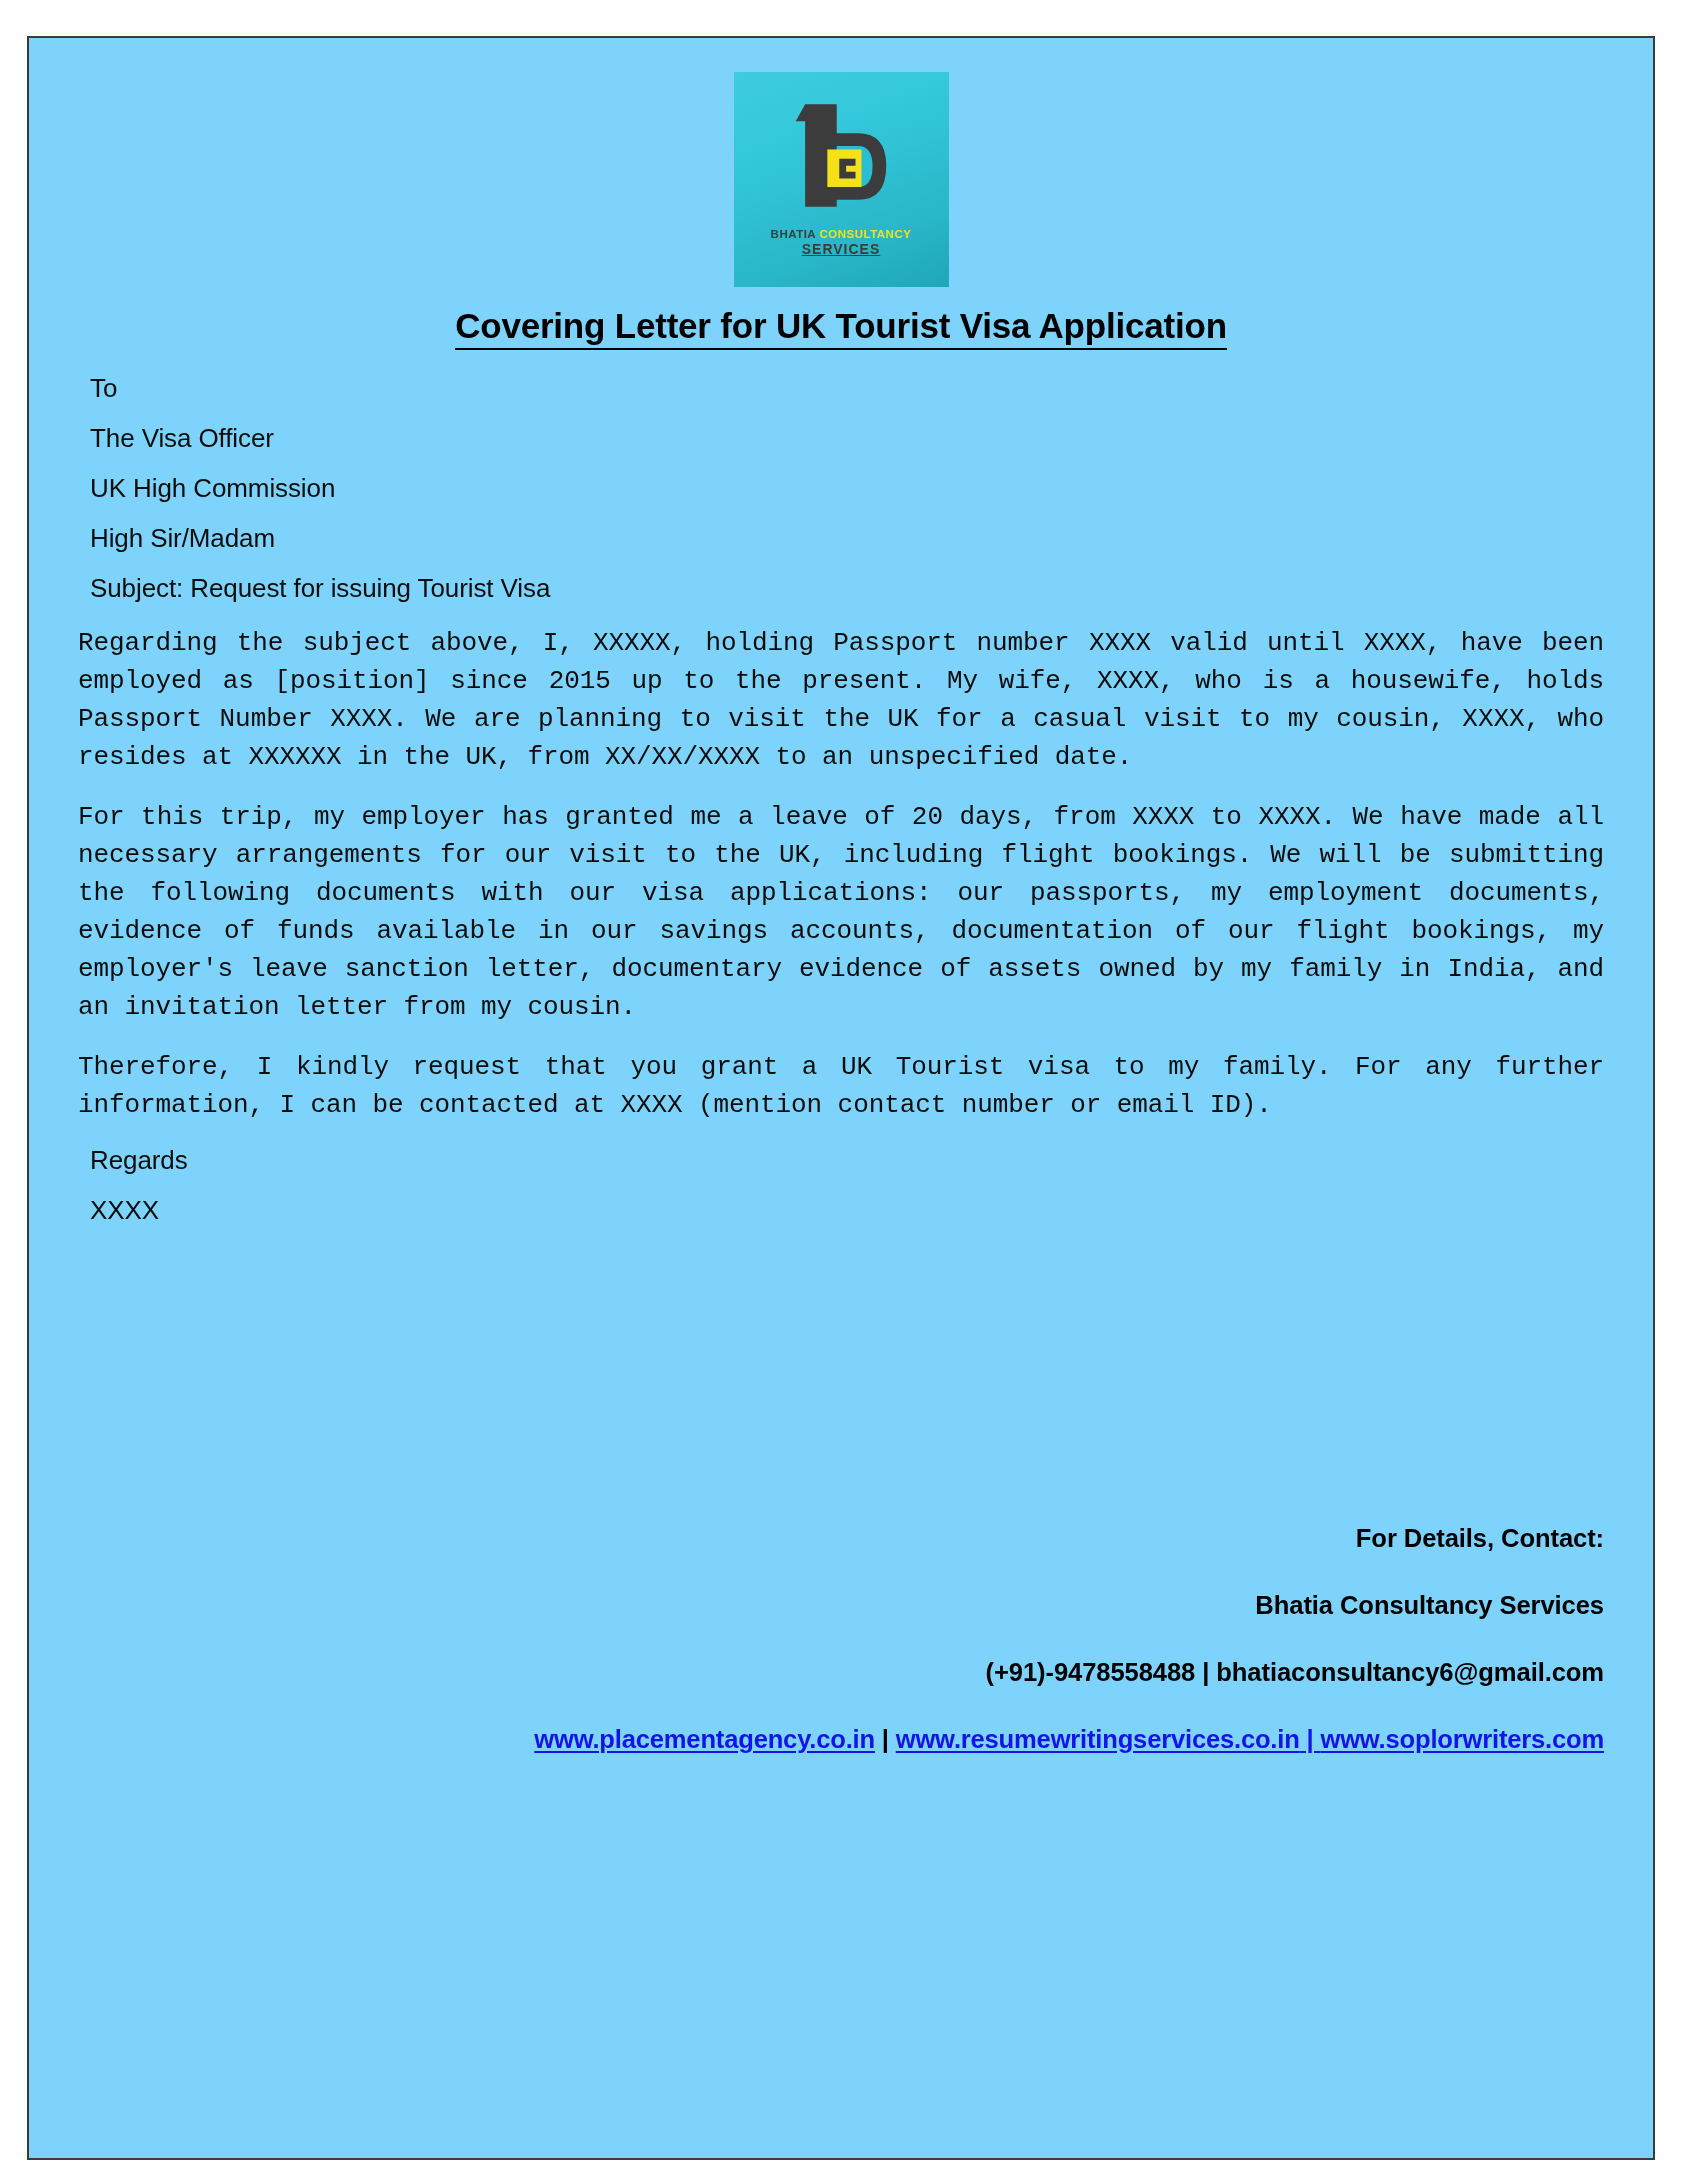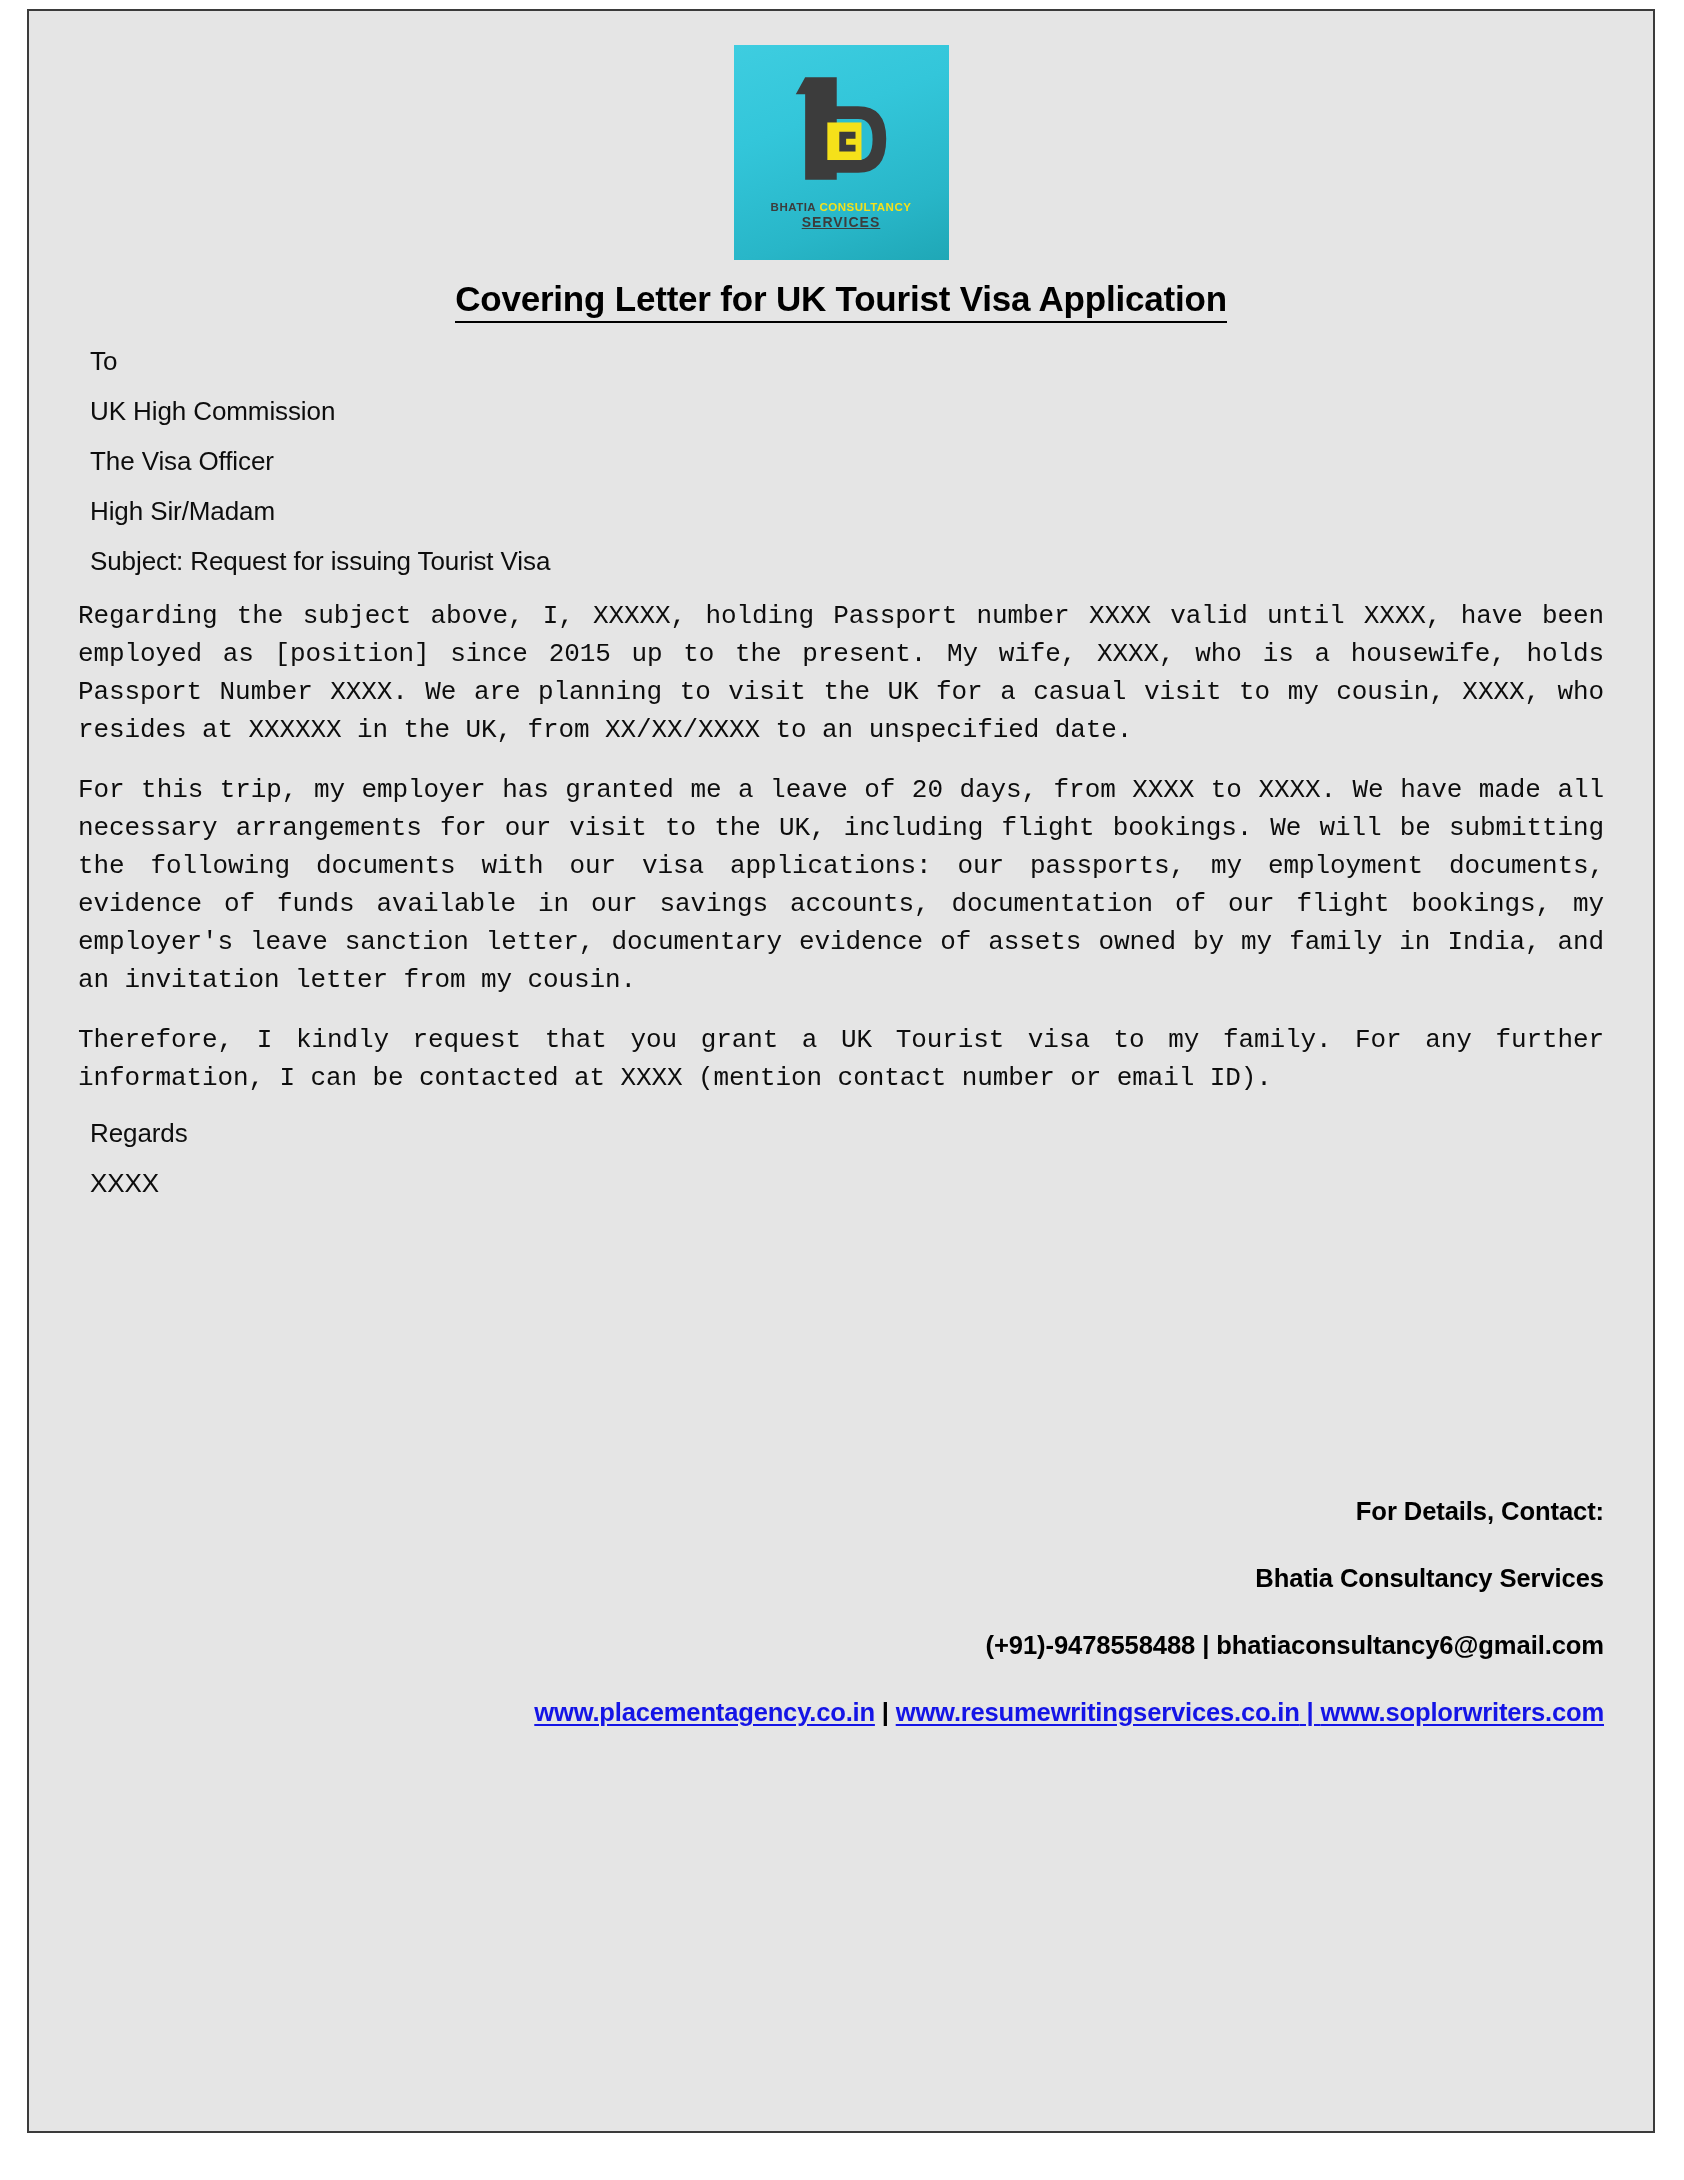--- a/index.html
+++ b/index.html
@@ -18,12 +18,12 @@
   #page-frame {
     position: absolute;
     left: 27px;
-    top: 9px;
+    top: 36px;
     width: 1628px;
     height: 2124px;
     border: 2.6px solid #3b3b3b;
     box-sizing: border-box;
-    background: #e5e5e5;
+    background: #7dd3fc;
   }
 
   #page-inner {

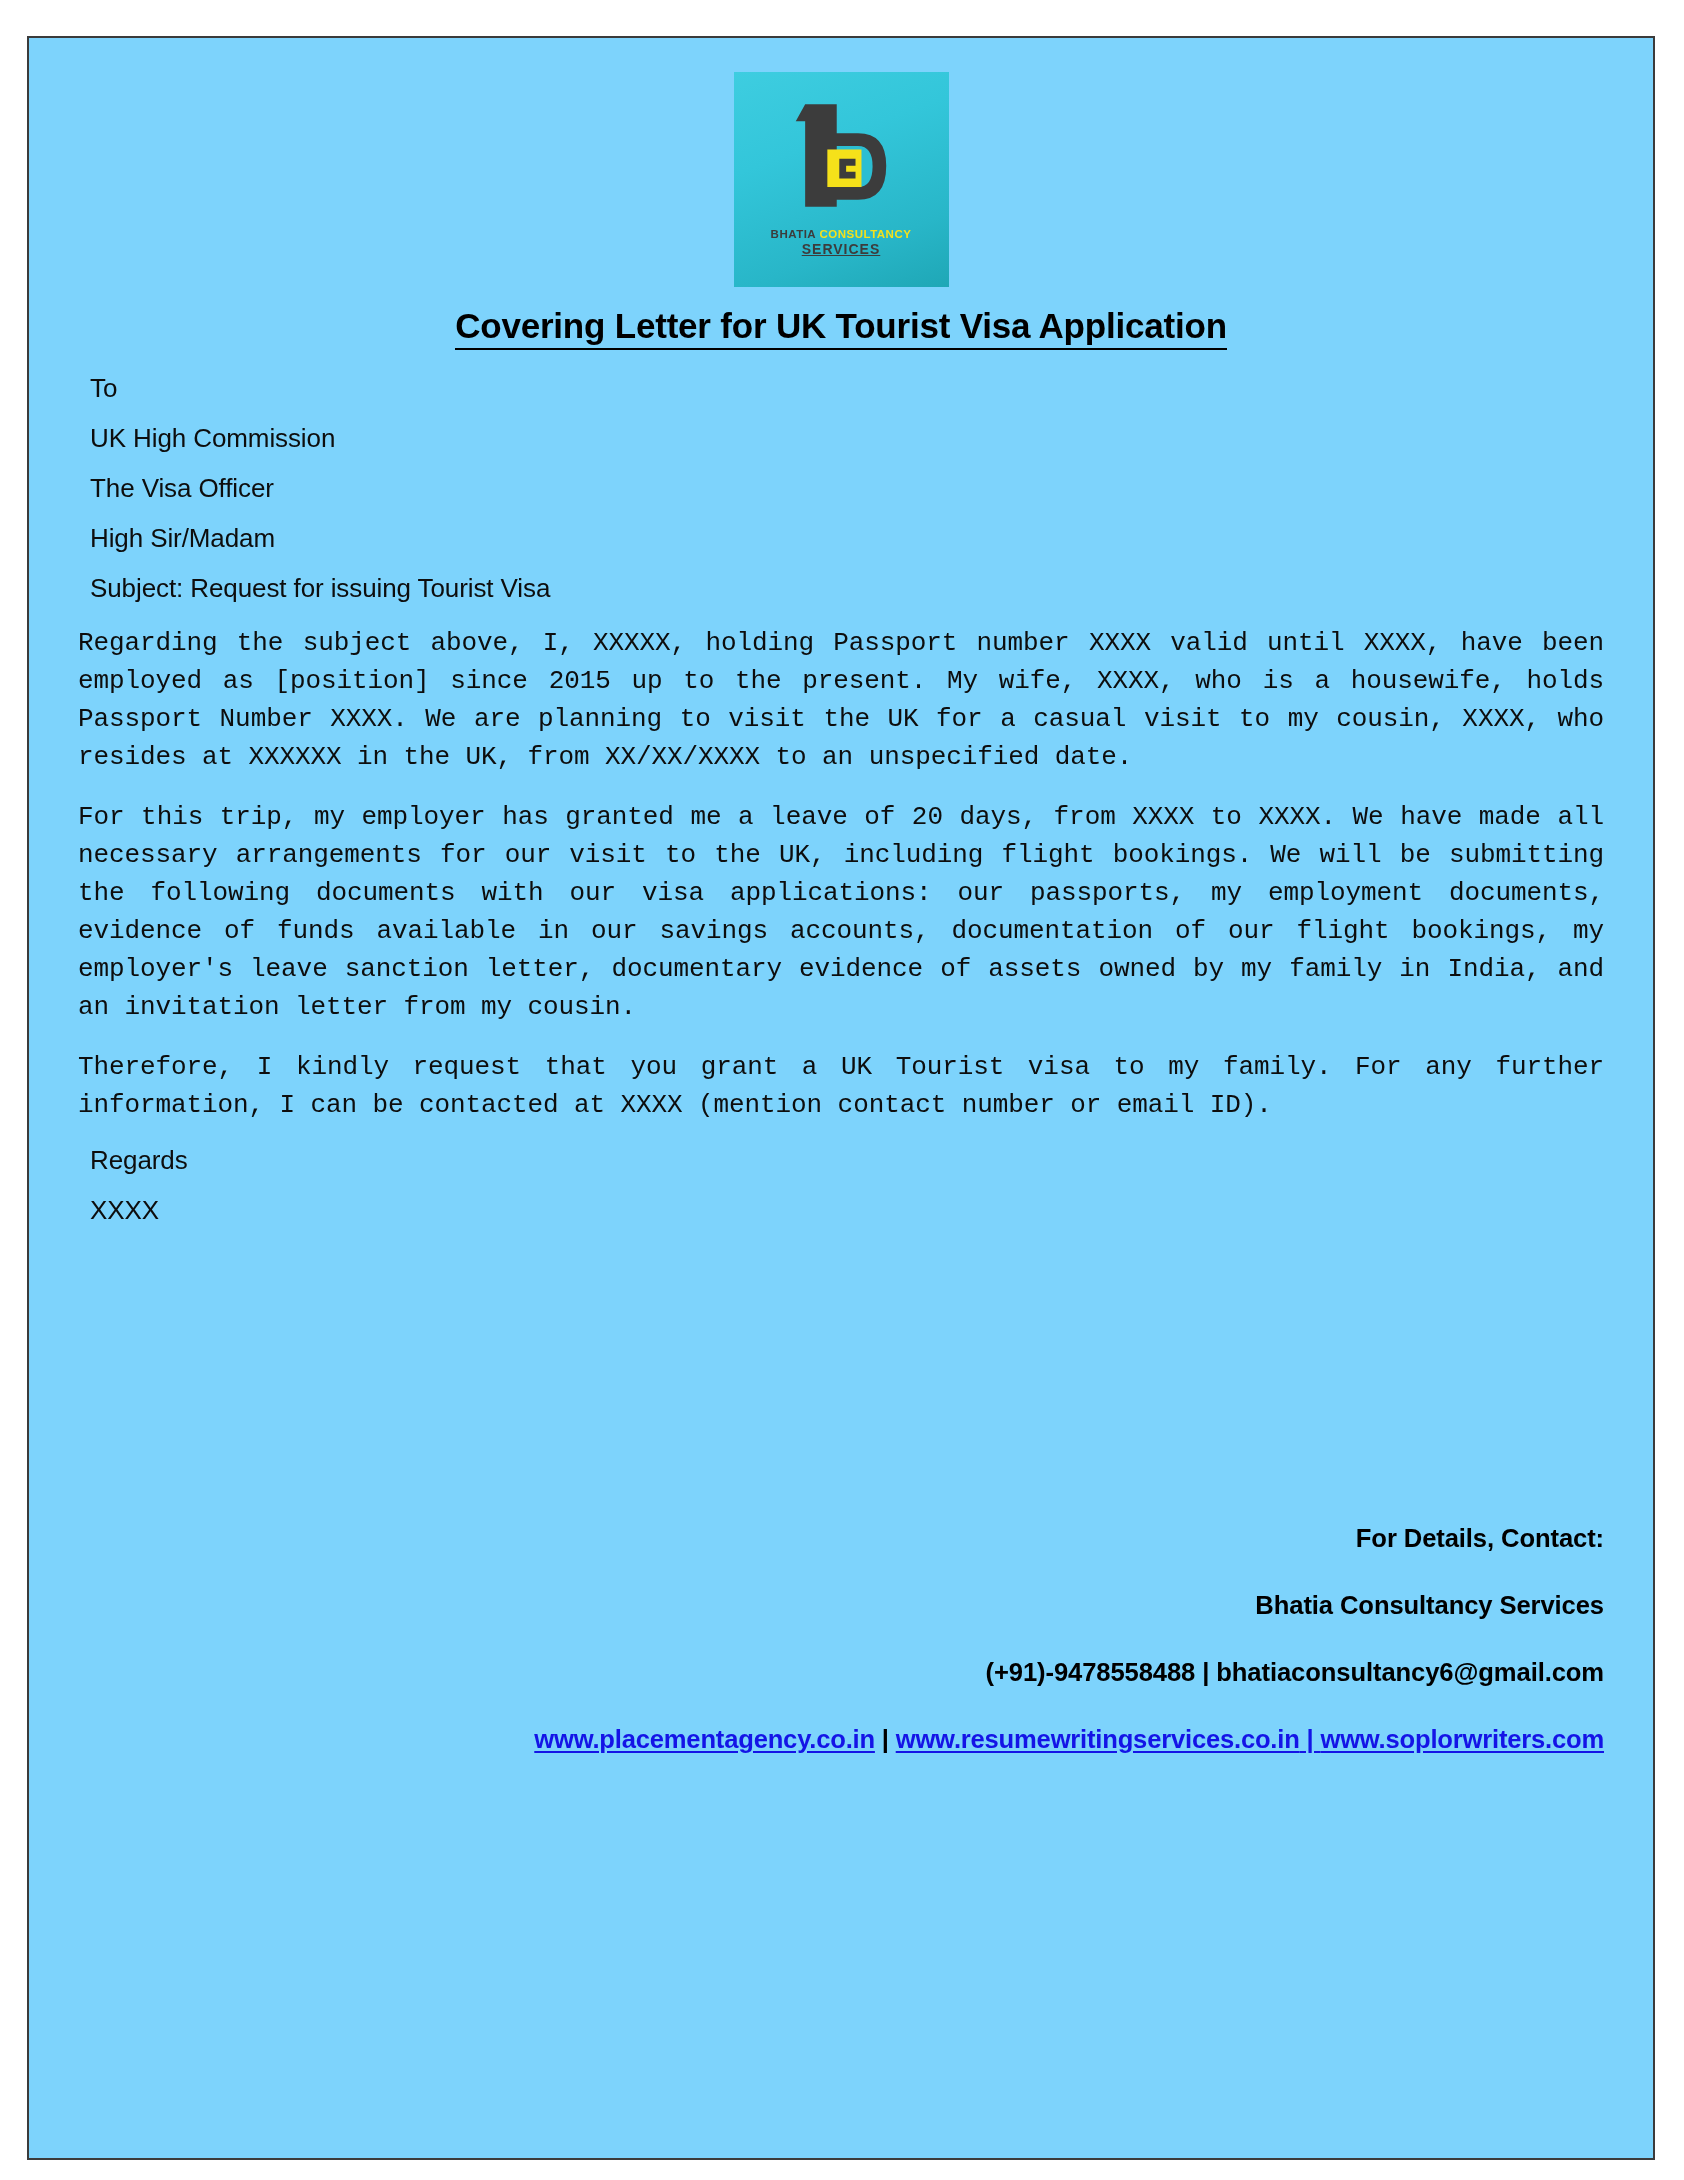--- a/index.html
+++ b/index.html
@@ -167,8 +167,8 @@
 
     <div class="body-block">
       <p class="line">To</p>
+      <p class="line">The Visa Officer</p>
       <p class="line">UK High Commission</p>
-      <p class="line">The Visa Officer</p>
       <p class="line">High Sir/Madam</p>
       <p class="line">Subject: Request for issuing Tourist Visa</p>
 

